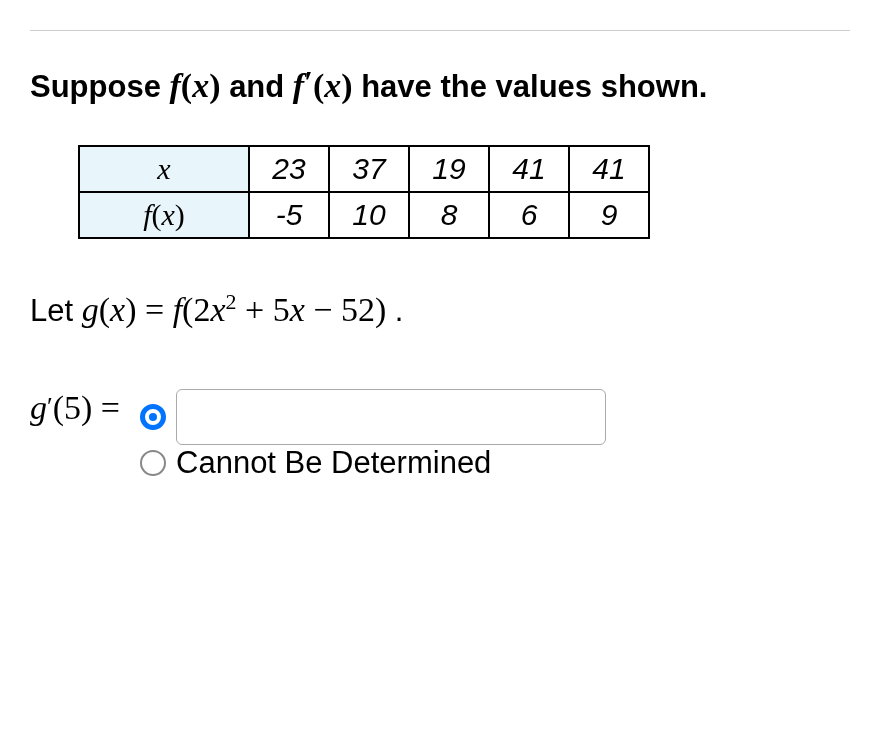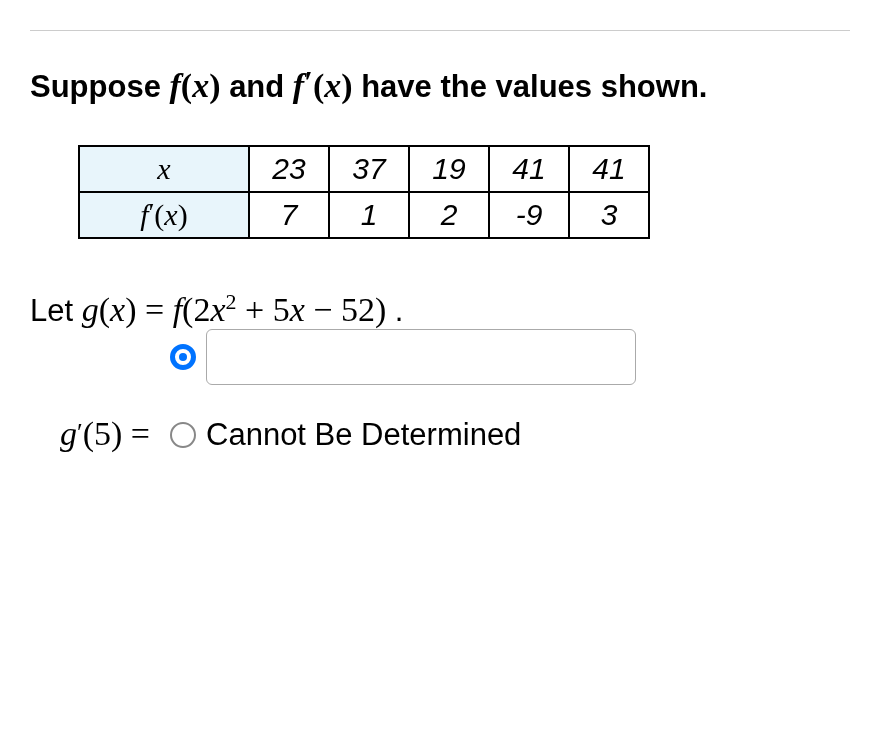--- a/index.html
+++ b/index.html
@@ -165,6 +165,14 @@
     <td class="val-col">19</td>
     <td class="val-col">41</td>
     <td class="val-col">41</td>
+  </tr>
+  <tr>
+    <td class="header-col"><span style="font-style:italic;">f</span><span style="font-style:normal;">(</span><span style="font-style:italic;">x</span><span style="font-style:normal;">)</span></td>
+    <td class="val-col">-5</td>
+    <td class="val-col">10</td>
+    <td class="val-col">8</td>
+    <td class="val-col">6</td>
+    <td class="val-col">9</td>
   </tr>
   <tr>
     <td class="header-col"><span style="font-style:italic;">f</span><span style="font-style:normal;vertical-align:4px;font-size:26px;">′</span><span style="font-style:normal;">(</span><span style="font-style:italic;">x</span><span style="font-style:normal;">)</span></td>

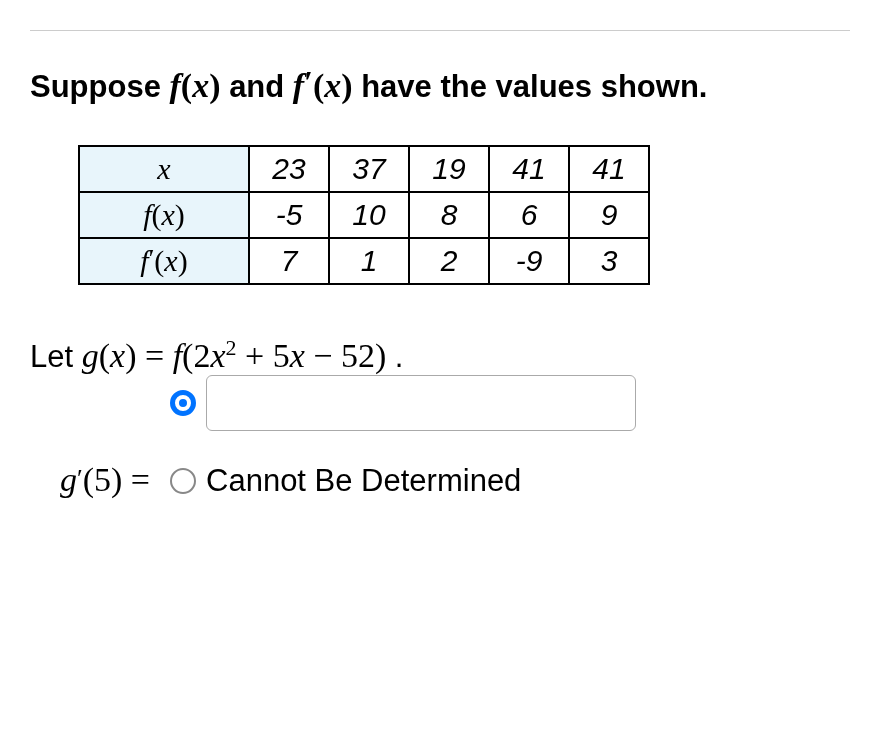--- a/index.html
+++ b/index.html
@@ -174,14 +174,6 @@
     <td class="val-col">6</td>
     <td class="val-col">9</td>
   </tr>
-  <tr>
-    <td class="header-col"><span style="font-style:italic;">f</span><span style="font-style:normal;vertical-align:4px;font-size:26px;">′</span><span style="font-style:normal;">(</span><span style="font-style:italic;">x</span><span style="font-style:normal;">)</span></td>
-    <td class="val-col">7</td>
-    <td class="val-col">1</td>
-    <td class="val-col">2</td>
-    <td class="val-col">-9</td>
-    <td class="val-col">3</td>
-  </tr>
 </tbody>
   </table>
 

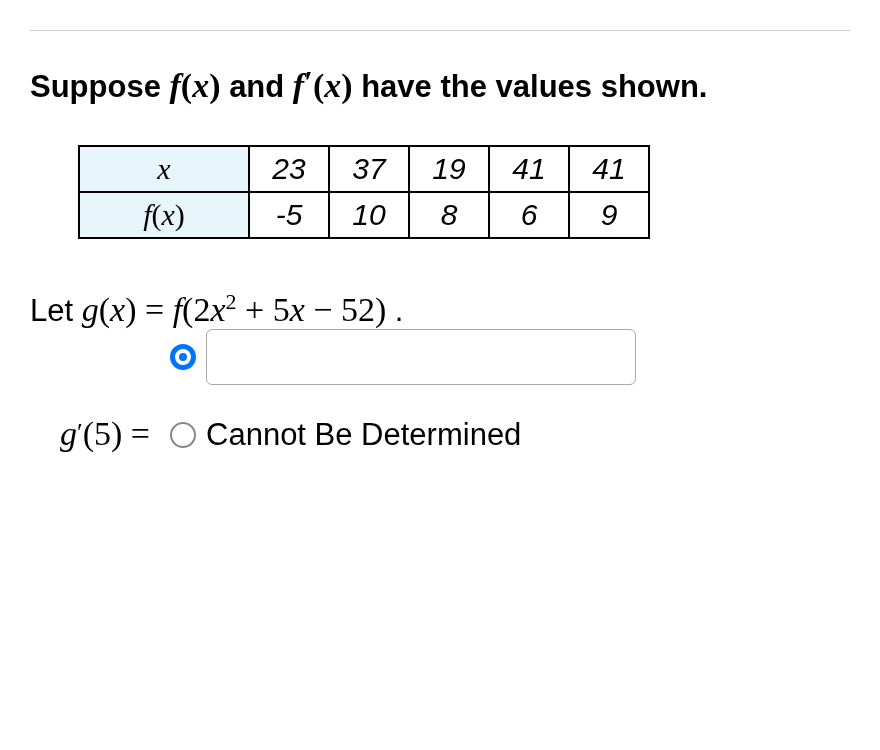--- a/index.html
+++ b/index.html
@@ -72,6 +72,7 @@
     }
     .let-line {
       font-size: 31px;
+      margin-bottom: 60px;
     }
     .math-expr {
       font-family: 'Times New Roman', Times, serif;

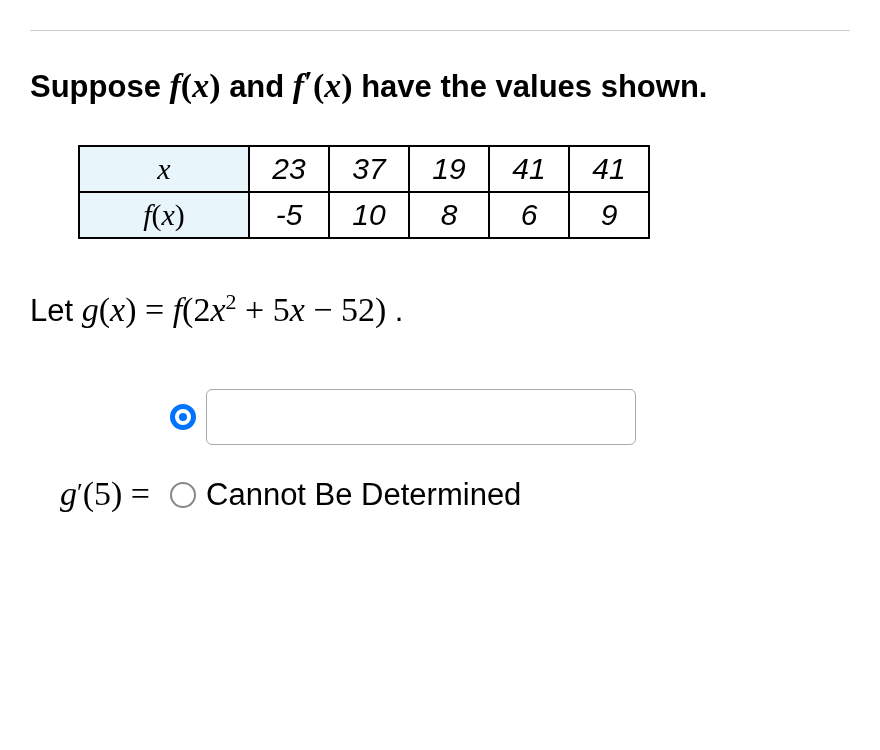--- a/index.html
+++ b/index.html
@@ -87,8 +87,7 @@
     }
     .answer-row {
       display: flex;
-      align-items: flex-end;
-      margin-left: 30px;
+      align-items: flex-start;
     }
     .answer-label {
       font-family: 'Times New Roman', Times, serif;

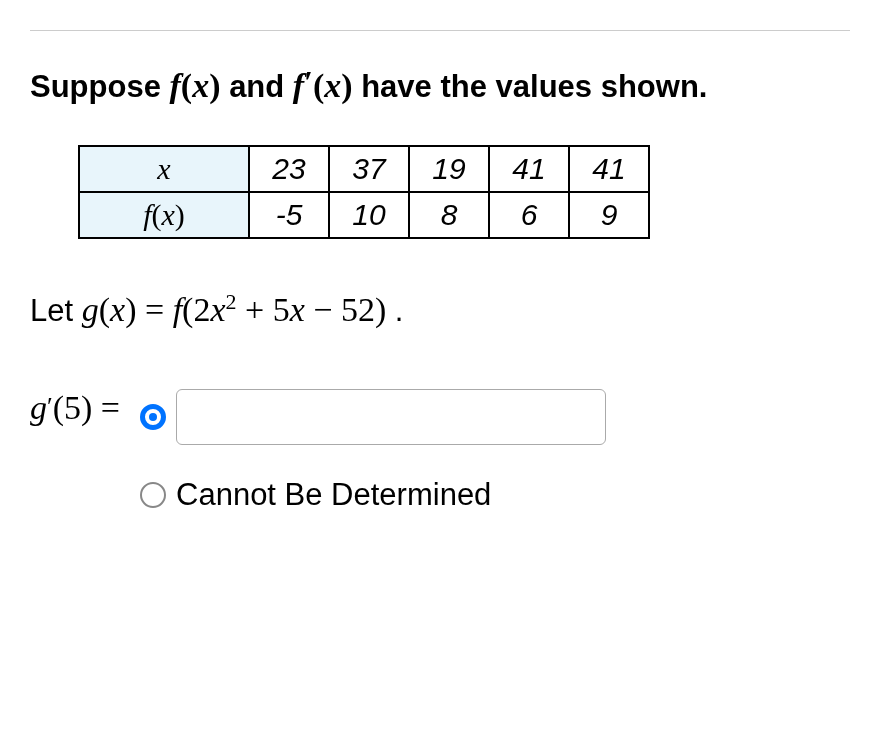--- a/index.html
+++ b/index.html
@@ -99,7 +99,7 @@
     .answer-options {
       display: flex;
       flex-direction: column;
-      gap: 32px;
+      gap: 0;
     }
     .option-row {
       display: flex;

